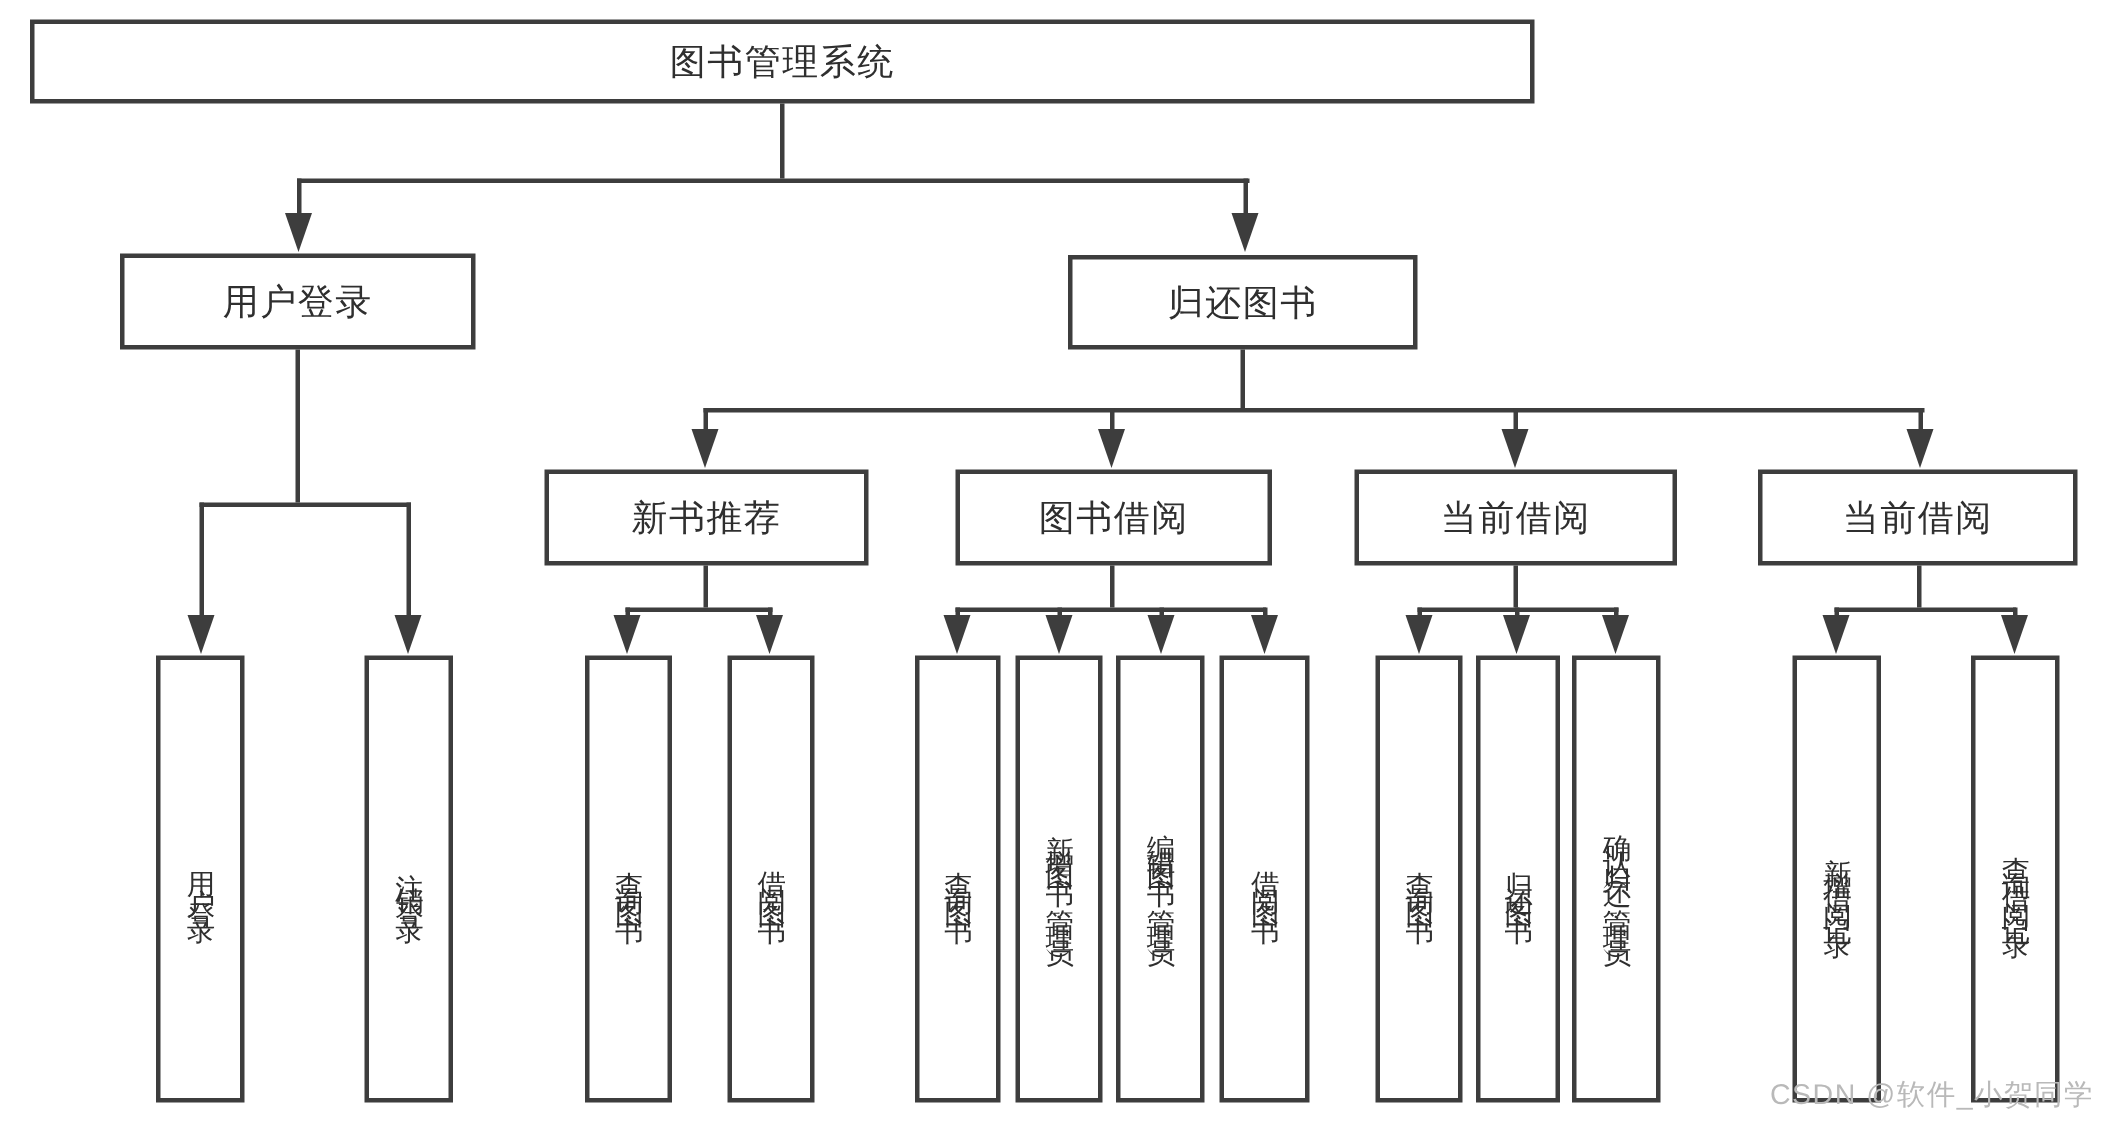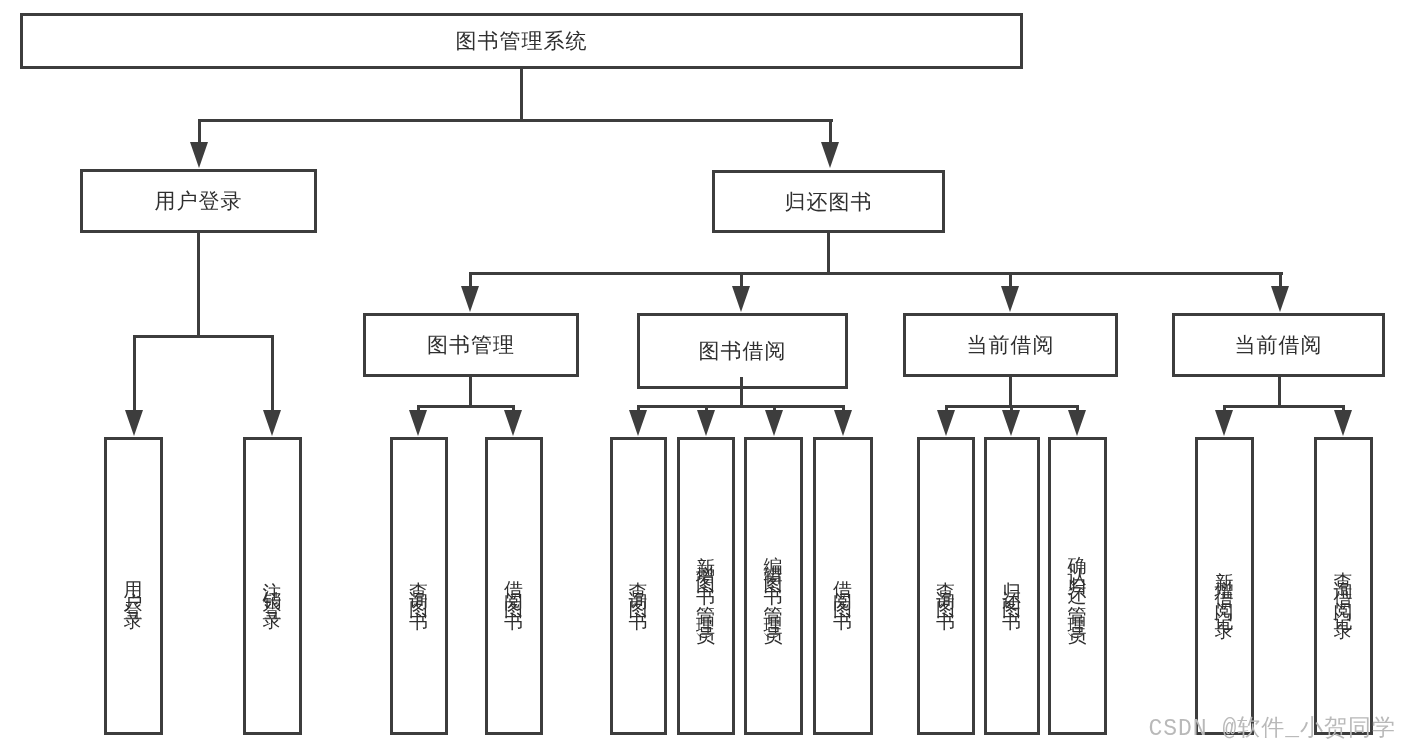--- a/index.html
+++ b/index.html
@@ -27,7 +27,7 @@
     text-align: center;
   }
   .node .hlabel {
-    font-size: 21px;
+    font-size: 24px;
     letter-spacing: 1px;
     white-space: nowrap;
   }

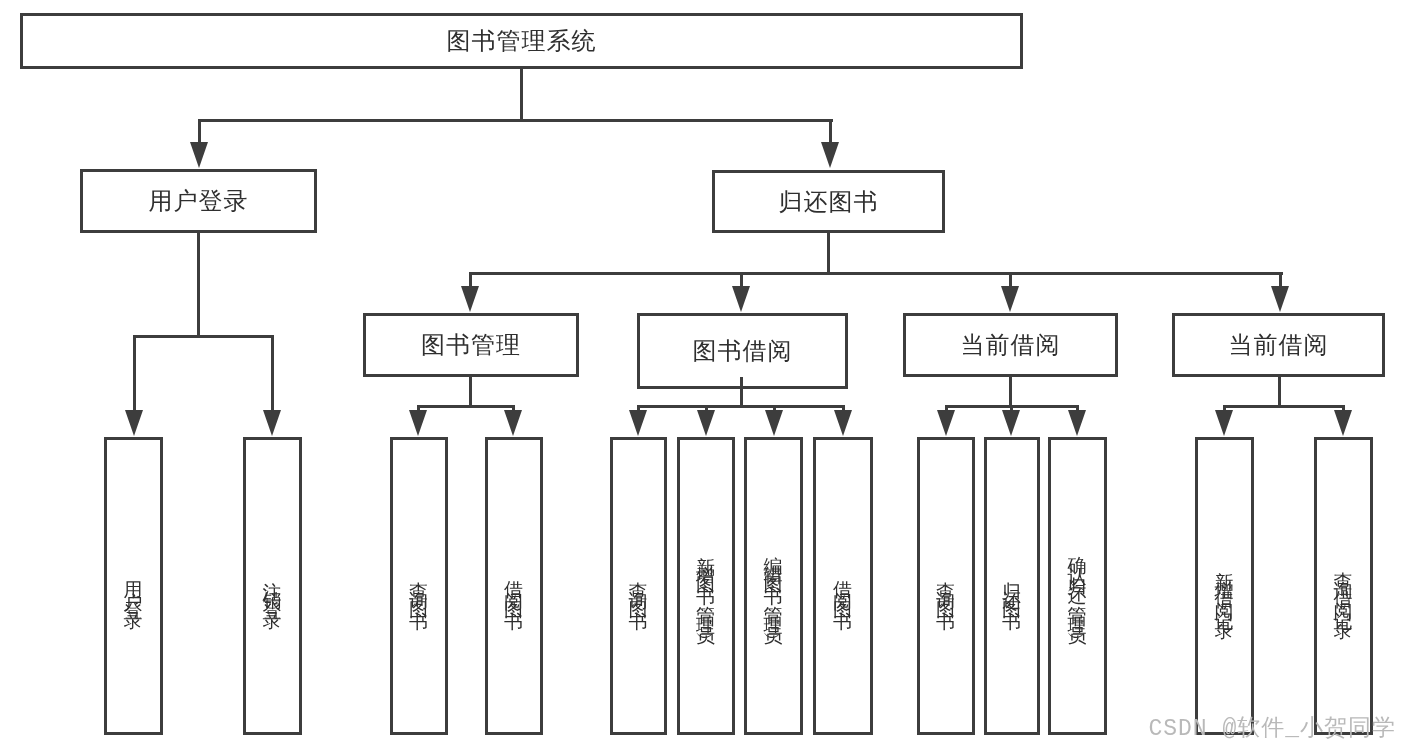--- a/index.html
+++ b/index.html
@@ -100,7 +100,7 @@
 <div class="ah" style="left:1271px; top:286px;"></div>
 
 <div class="node" style="left:363px; top:313px; width:216px; height:64px;">
-  <span class="hlabel">图书管理</span>
+  <span class="hlabel">新书推荐</span>
 </div>
 <div class="node" style="left:637px; top:313px; width:211px; height:76px;">
   <span class="hlabel">图书借阅</span>

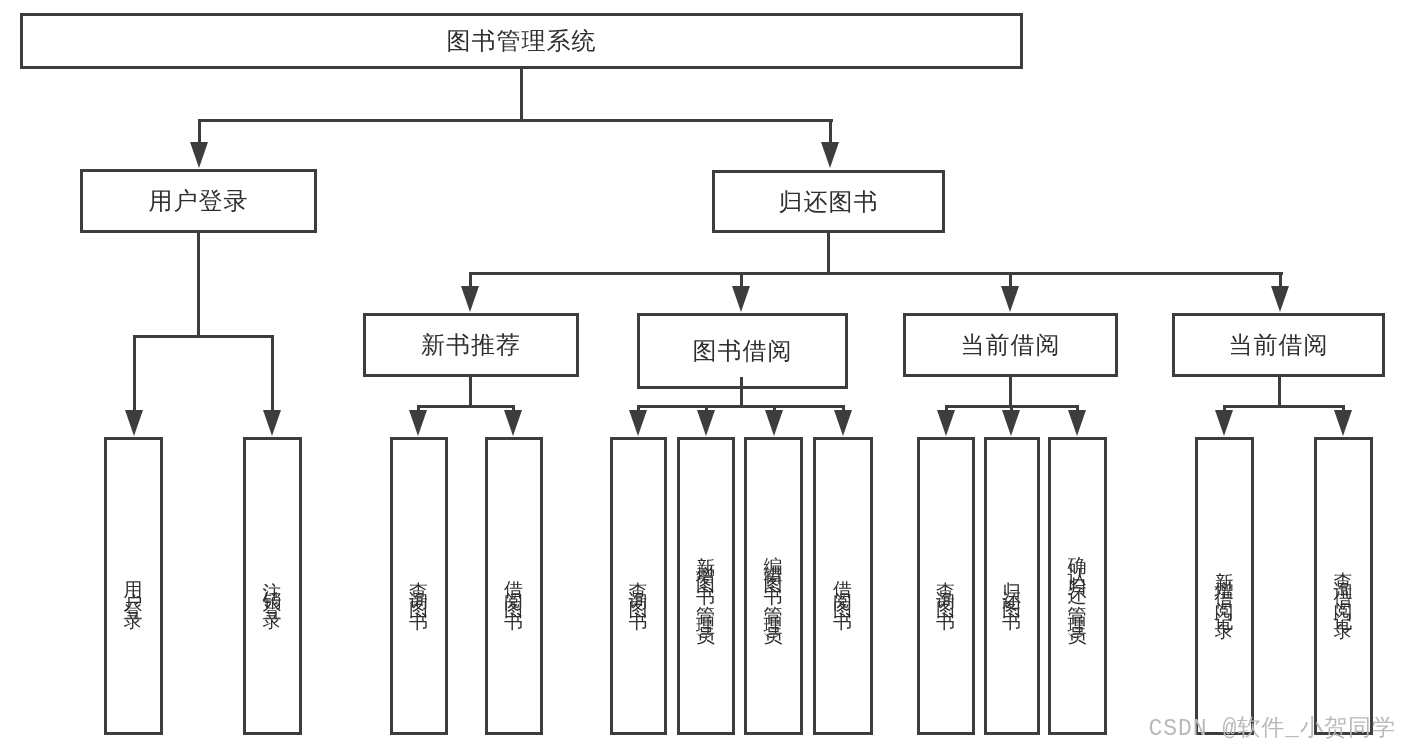--- a/index.html
+++ b/index.html
@@ -102,7 +102,7 @@
 <div class="node" style="left:363px; top:313px; width:216px; height:64px;">
   <span class="hlabel">新书推荐</span>
 </div>
-<div class="node" style="left:637px; top:313px; width:211px; height:76px;">
+<div class="node" style="left:637px; top:313px; width:211px; height:64px;">
   <span class="hlabel">图书借阅</span>
 </div>
 <div class="node" style="left:903px; top:313px; width:215px; height:64px;font-family:Liberation Mono, monospace;">

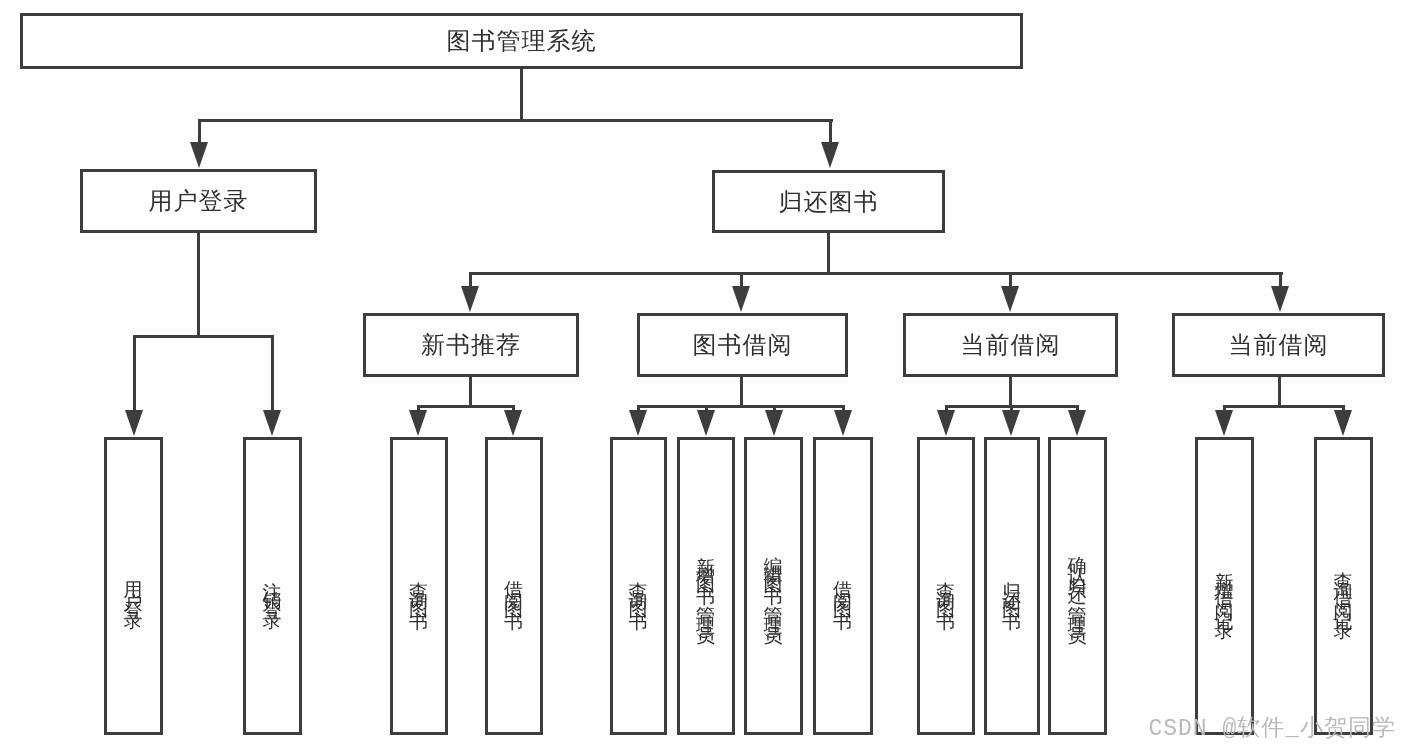--- a/index.html
+++ b/index.html
@@ -52,12 +52,11 @@
     position: absolute;
     right: 9px;
     bottom: 4px;
-    font-size: 23px;
+    font-size: 19px;
     letter-spacing: 1px;
     color: var(--wm);
     z-index: 10;
     white-space: nowrap;
-    font-family: Liberation Mono, monospace;
   }
 </style>
 </head>

